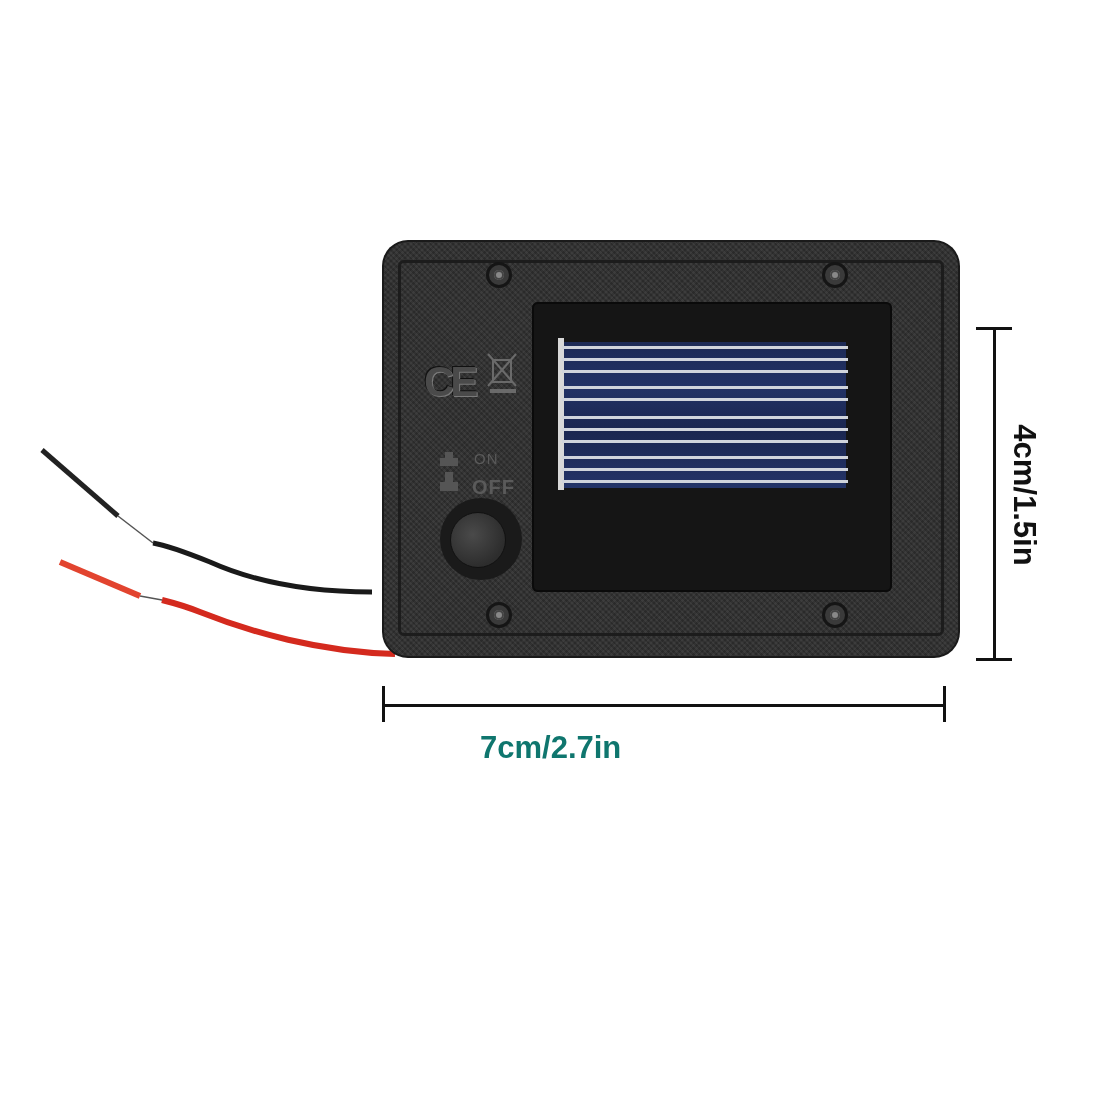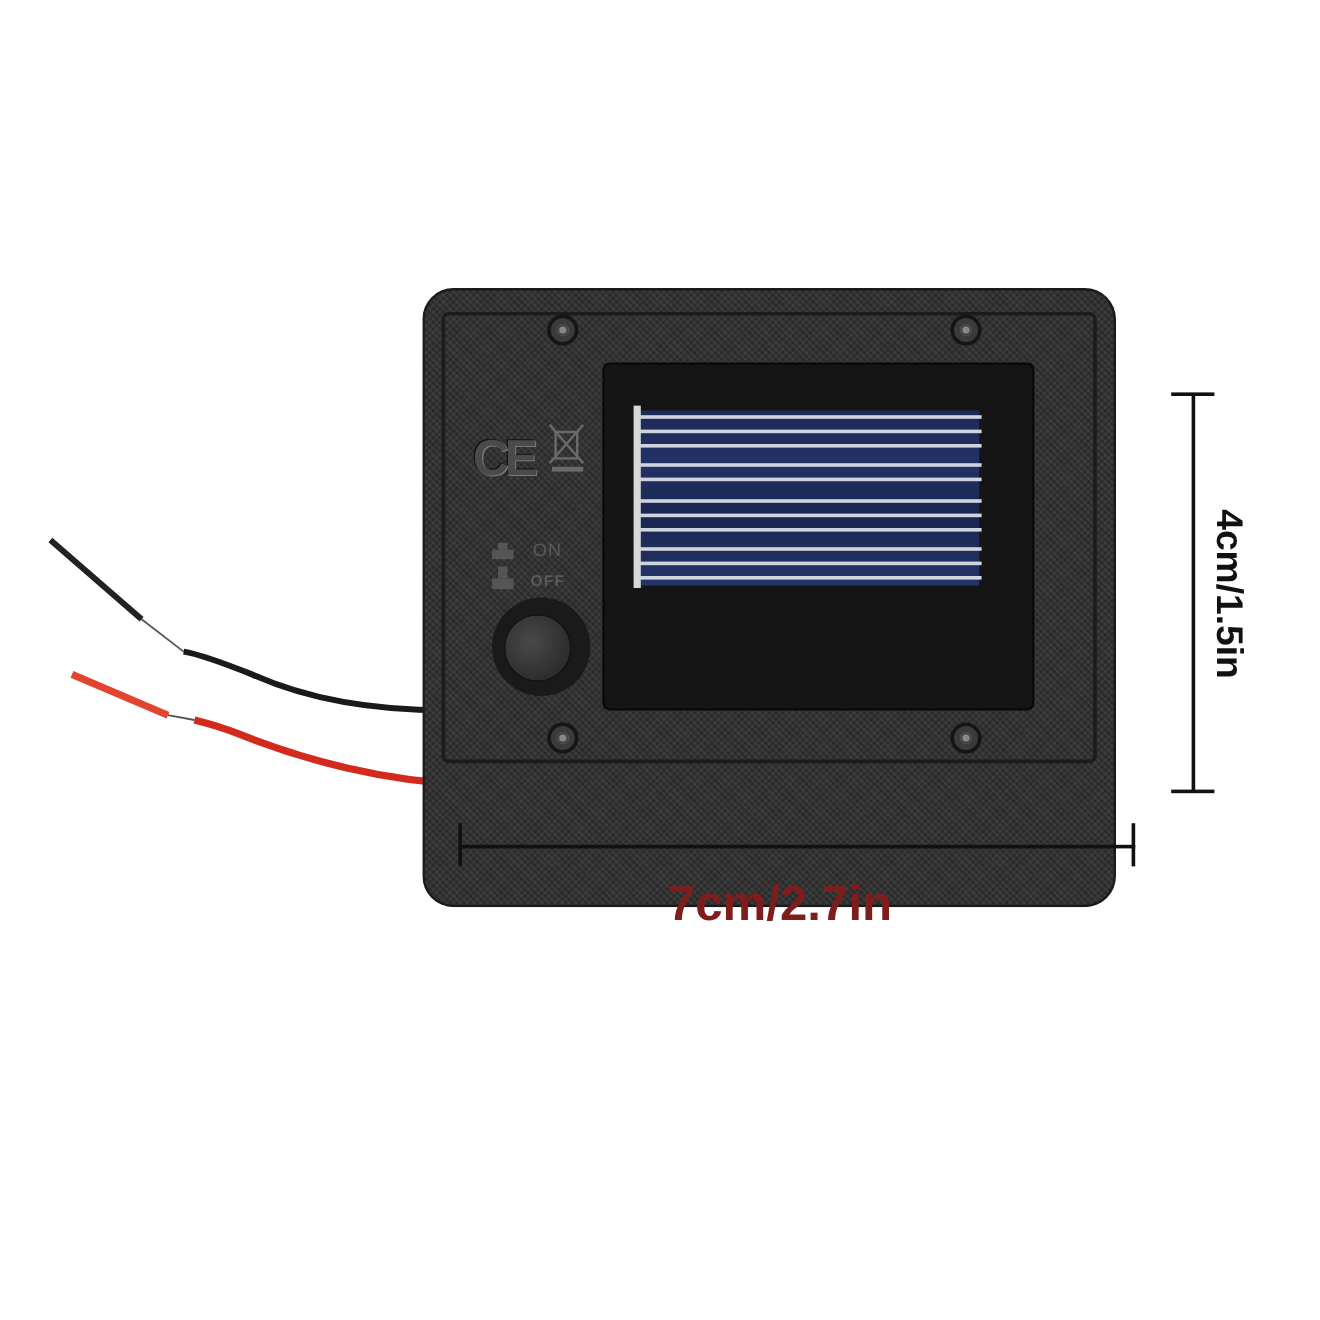--- a/index.html
+++ b/index.html
@@ -8,7 +8,7 @@
 
     
     .device {
-      left: 352px; top: 240px; width: 578px; height: 516px;
+      left: 382px; top: 240px; width: 578px; height: 418px;
       background: #2e2e2e;
       border-radius: 26px;
       box-shadow: inset 0 0 0 2px #1a1a1a;

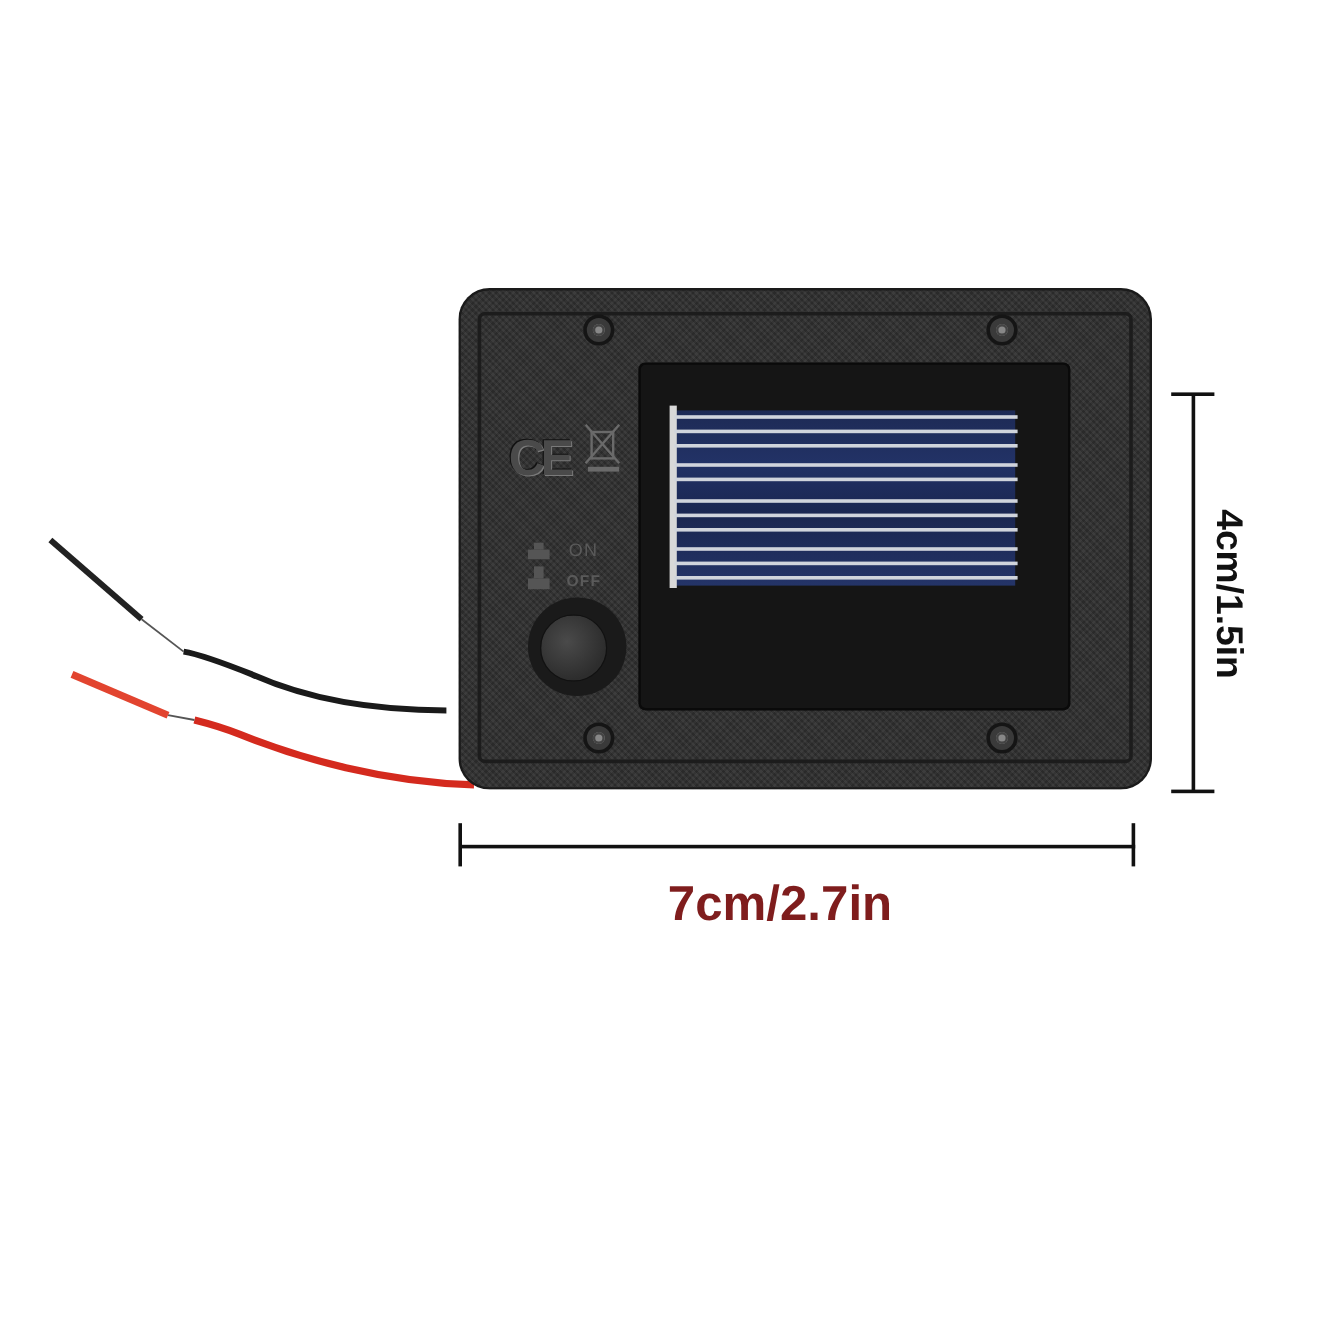--- a/index.html
+++ b/index.html
@@ -41,7 +41,7 @@
     .weee-icon { left: 104px; top: 112px; width: 32px; height: 42px; }
     .switch-icon { left: 56px; top: 212px; width: 22px; height: 40px; }
     .on-label { left: 92px; top: 210px; font-size: 15px; color: #5a5a5a; font-weight: normal; letter-spacing: 1px; }
-    .off-label { left: 90px; top: 236px; font-size: 13px; color: #5a5a5a; font-weight: bold; letter-spacing: 1px; }
+    .off-label { left: 90px; top: 236px; font-size: 20px; color: #5a5a5a; font-weight: bold; letter-spacing: 1px; }
 
     .button-well {
       left: 58px; top: 258px; width: 82px; height: 82px; border-radius: 50%;

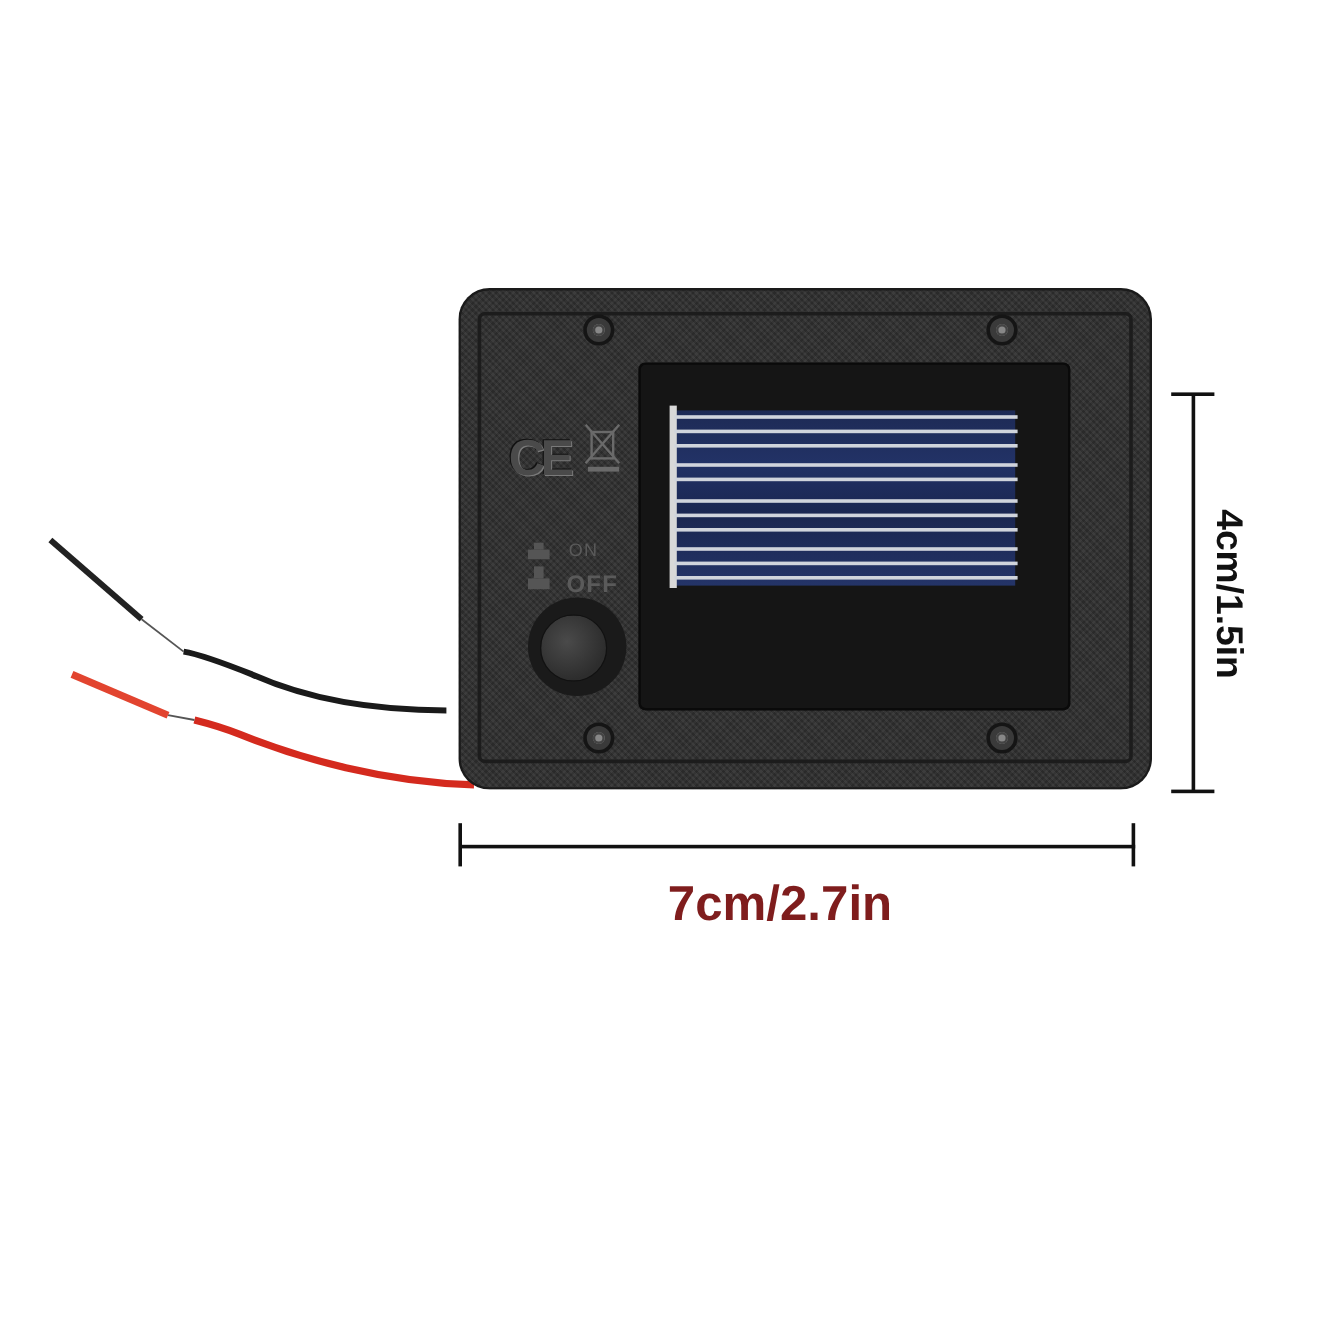--- a/index.html
+++ b/index.html
@@ -86,8 +86,8 @@
     .dim-h-cap-left { left: 382px; top: 686px; width: 3px; height: 36px; background: #111; }
     .dim-h-cap-right { left: 943px; top: 686px; width: 3px; height: 36px; background: #111; }
     .dim-h-label {
-      left: 480px; top: 730px; width: 340px; text-align: center;
-      font-size: 41px; font-weight: bold; color: #7f1d1d;
+      left: 480px; top: 730px; width: 340px; 
+      font-size: 31px; font-weight: bold; color: #0f766e;
     }
   </style>
 </head>

